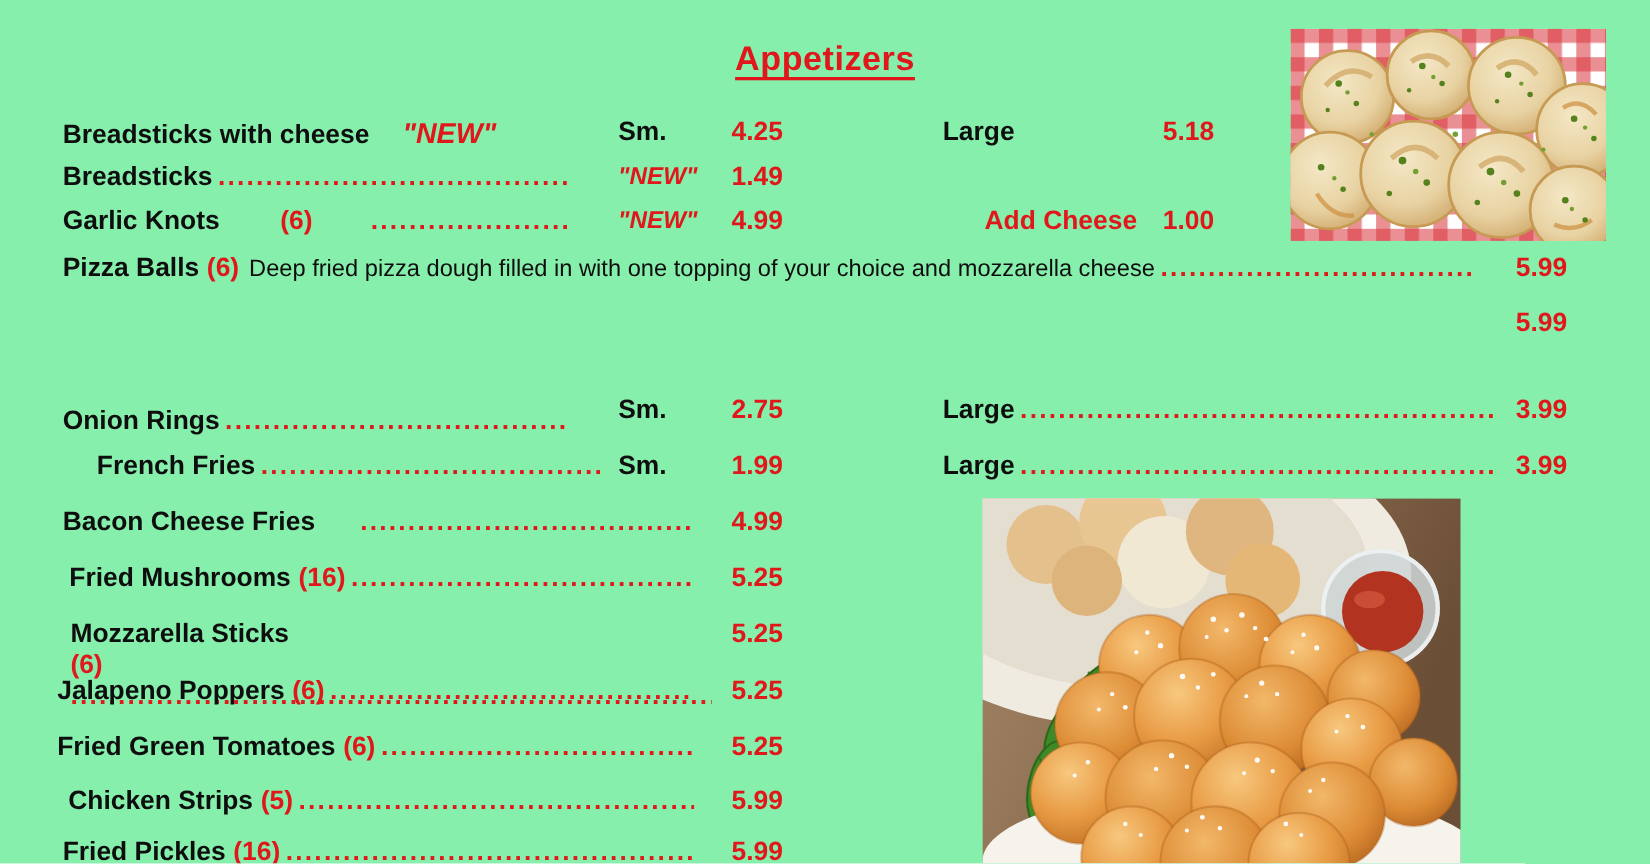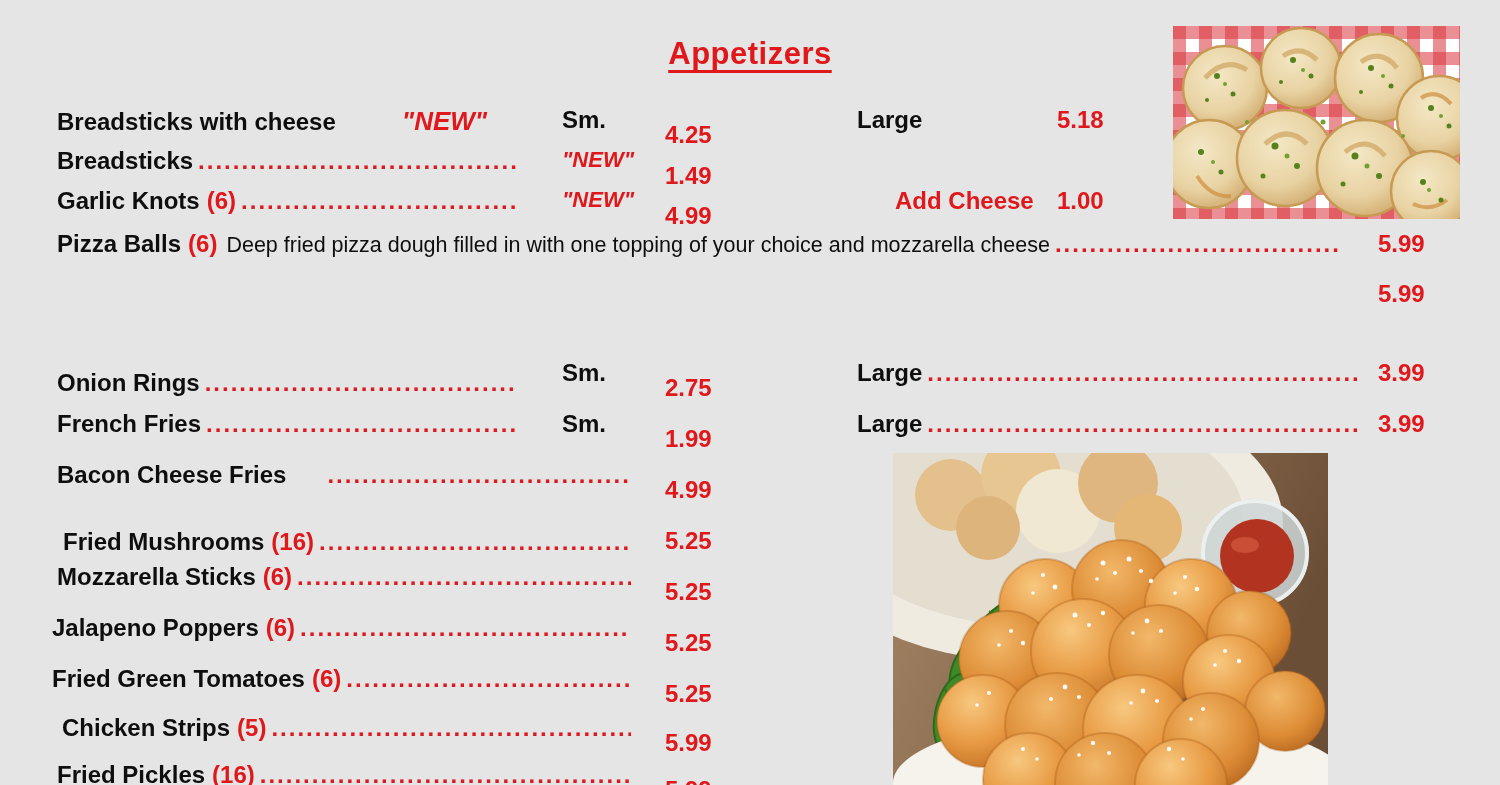--- a/index.html
+++ b/index.html
@@ -8,7 +8,7 @@
   }
   html,body{margin:0;padding:0;background:#ffffff;}
   .page{
-    position:relative;width:1500px;height:785px;background:#e5e5e5;
+    position:relative;width:1500px;height:785px;background:#86efac;
     overflow:hidden;font-family:"Liberation Sans","DejaVu Sans",sans-serif;
     color:var(--ink);
   }

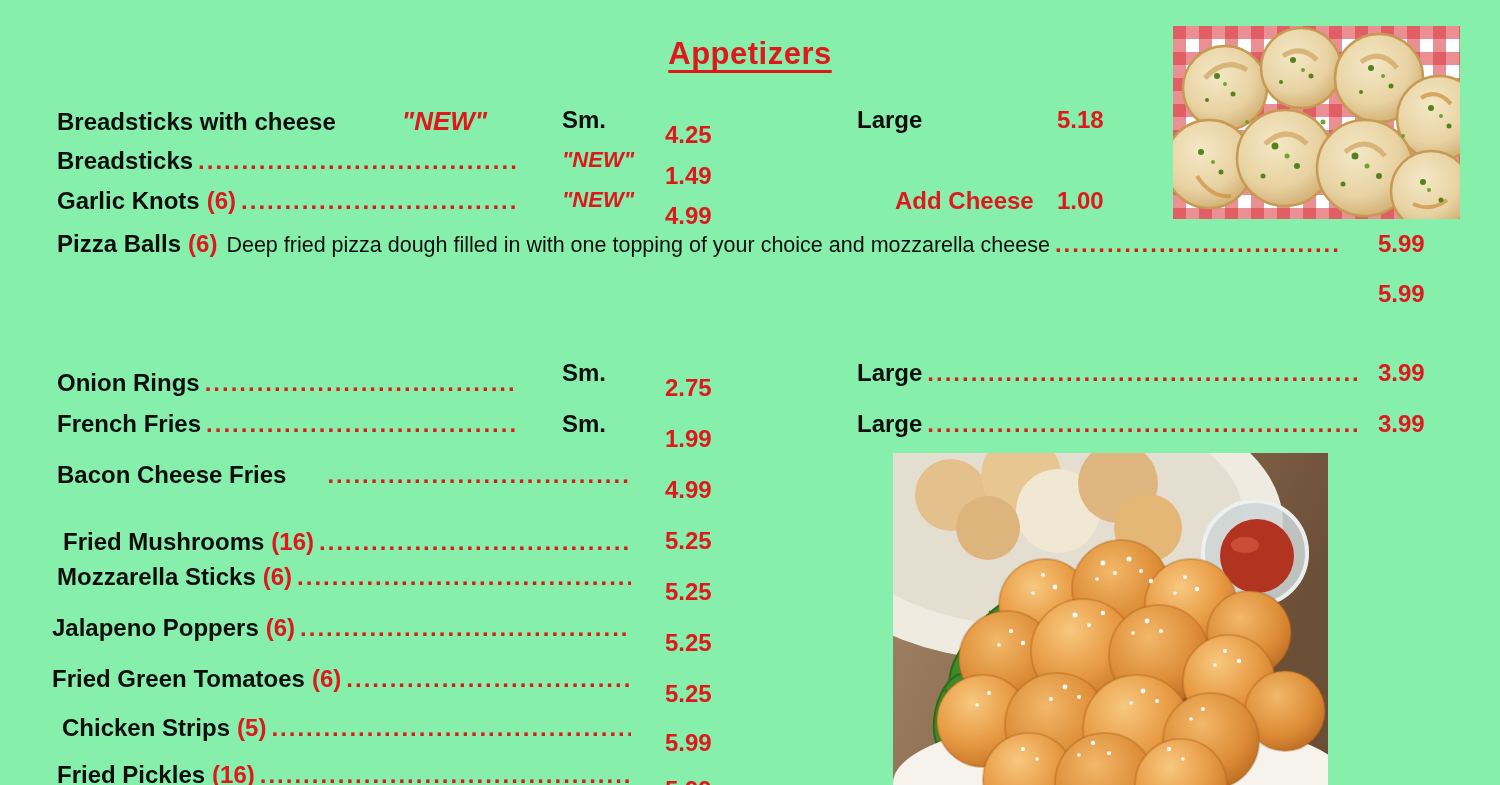--- a/index.html
+++ b/index.html
@@ -58,7 +58,7 @@
   <h1 class="title">Appetizers</h1>
 
   <div class="row" style="top:106px;">
-    <span class="namewrap" style="width:600px;gap:36px;">
+    <span class="namewrap" style="width:600px;">
       <span>Breadsticks with cheese</span>
       <span class="badge badge-lg">"NEW"</span>
     </span>

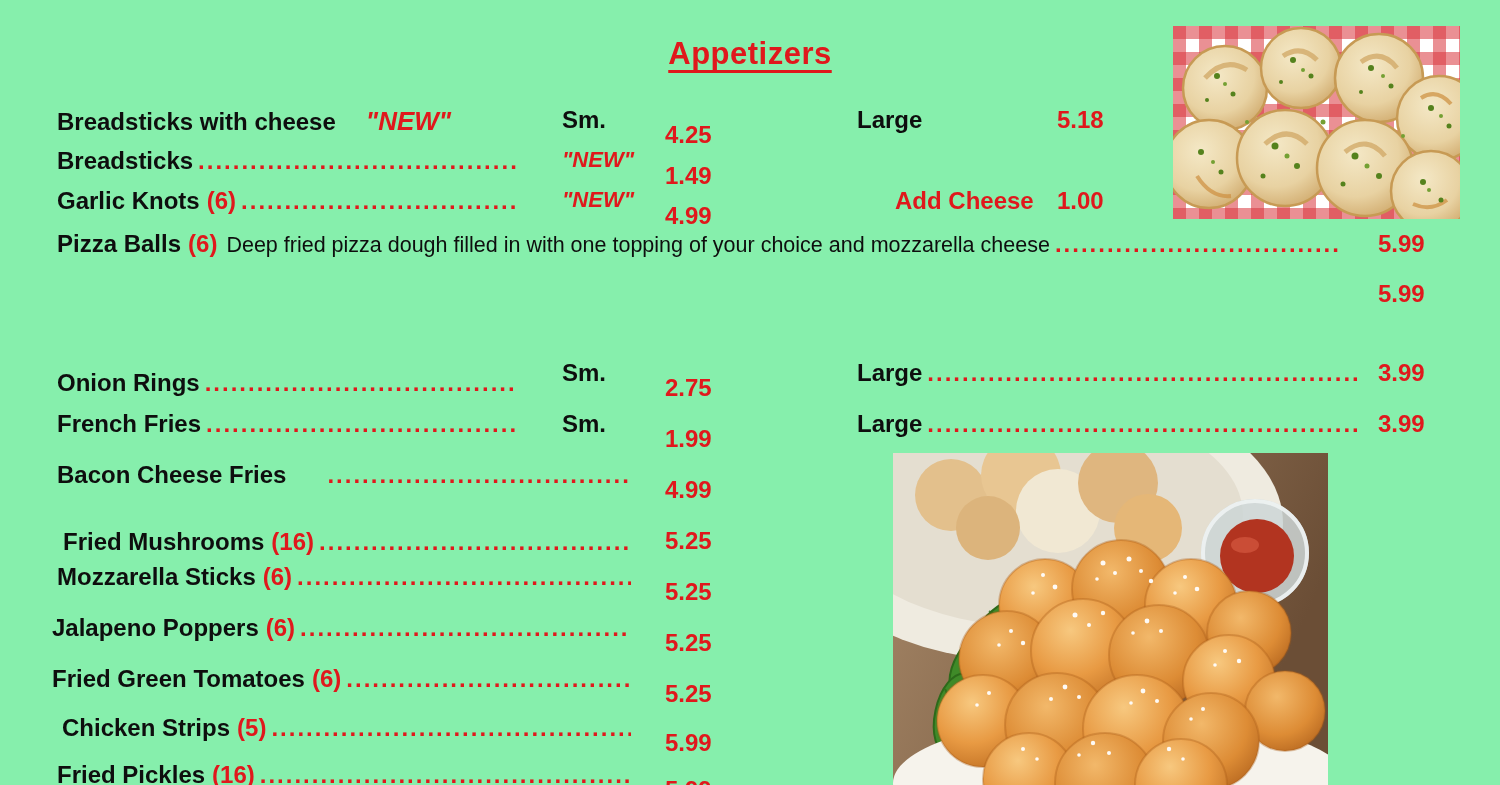--- a/index.html
+++ b/index.html
@@ -29,7 +29,7 @@
   .badge-lg{font-size:26px;margin-left:30px;}
   .c-new{left:488px;width:106px;text-align:center;font-size:22px;}
   .c-sm{left:505px;color:var(--ink);}
-  .c-p1{left:608px;width:90px;color:var(--red);margin-top:15px;}
+  .c-p1{left:608px;width:90px;color:var(--red);}
   .c-large{left:800px;color:var(--ink);}
   .c-addcheese{left:798px;color:var(--red);margin-left:40px;}
   .c-p2{left:1000px;width:80px;color:var(--red);}

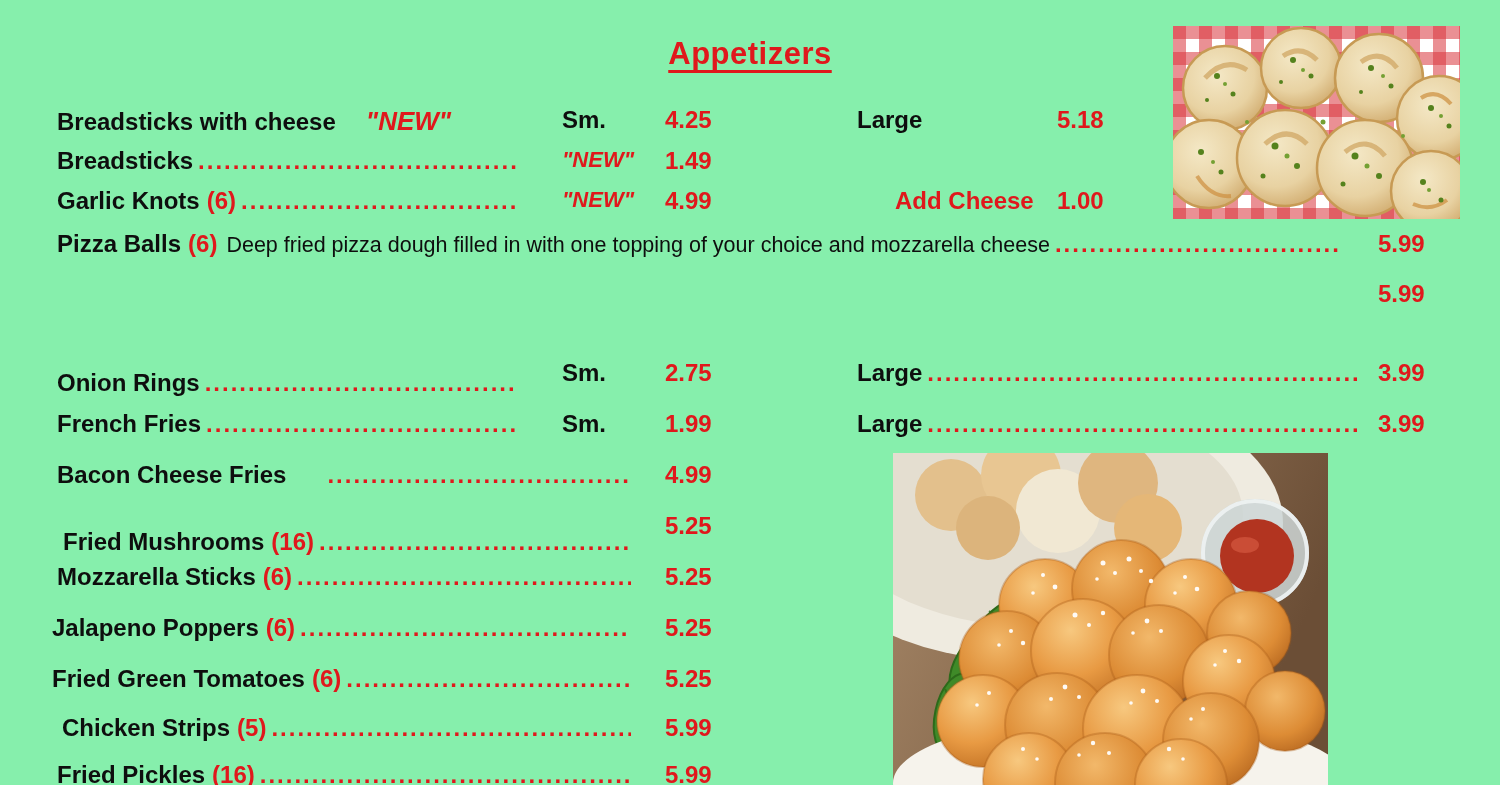--- a/index.html
+++ b/index.html
@@ -78,7 +78,7 @@
   </div>
 
   <div class="row" style="top:187px;">
-    <span class="namewrap" style="width:476px;">
+    <span class="namewrap" style="width:476px;gap:48px;">
       <span>Garlic Knots</span>
       <span class="count">(6)</span>
       <span class="leader">.........................................................................................................................................................................................................................</span>

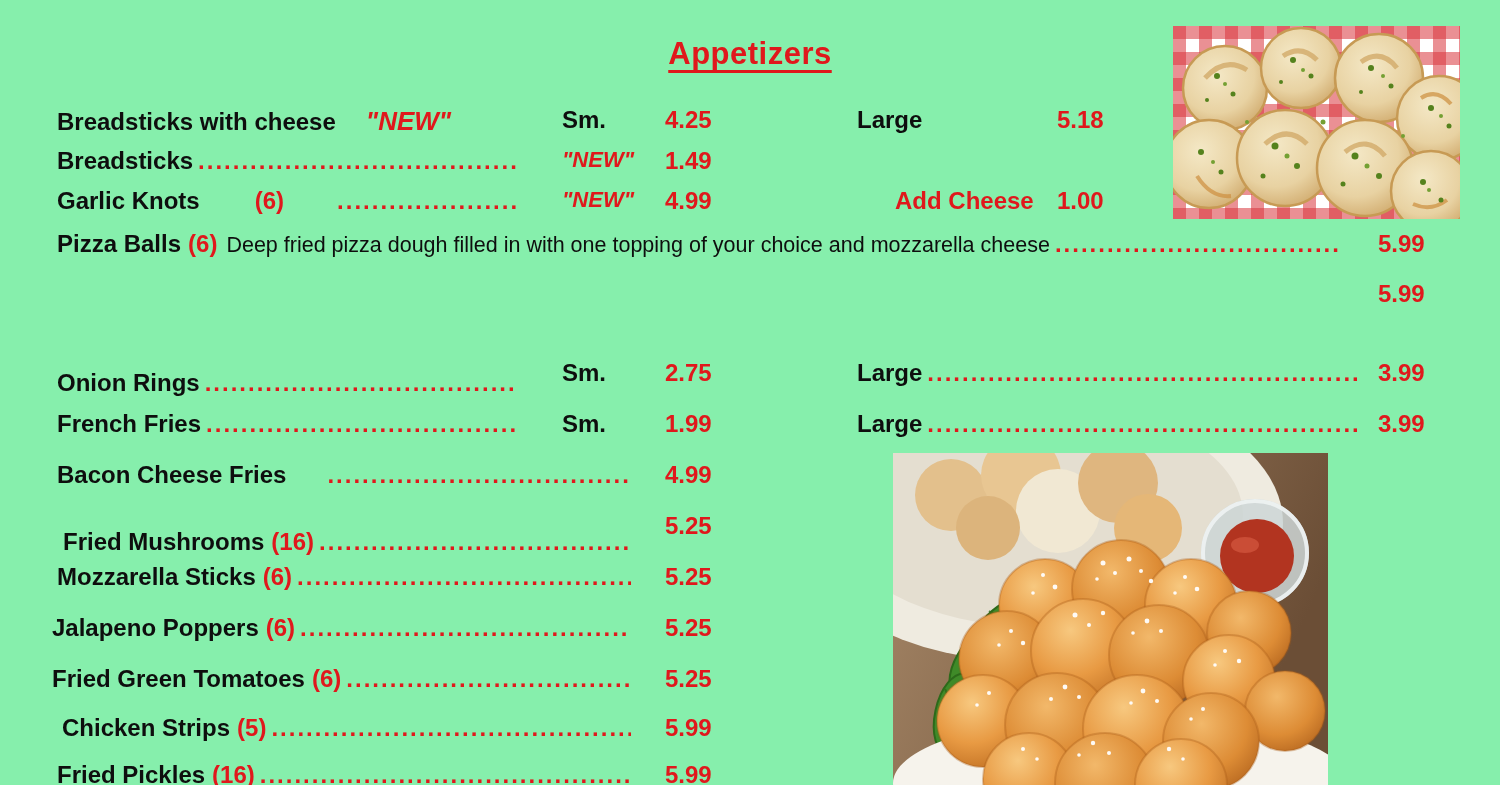--- a/index.html
+++ b/index.html
@@ -118,7 +118,7 @@
   </div>
 
   <div class="row" style="top:410px;">
-    <span class="namewrap" style="width:476px;">
+    <span class="namewrap" style="width:476px;margin-left:31px;">
       <span>French Fries</span>
       <span class="leader">.........................................................................................................................................................................................................................</span>
     </span>

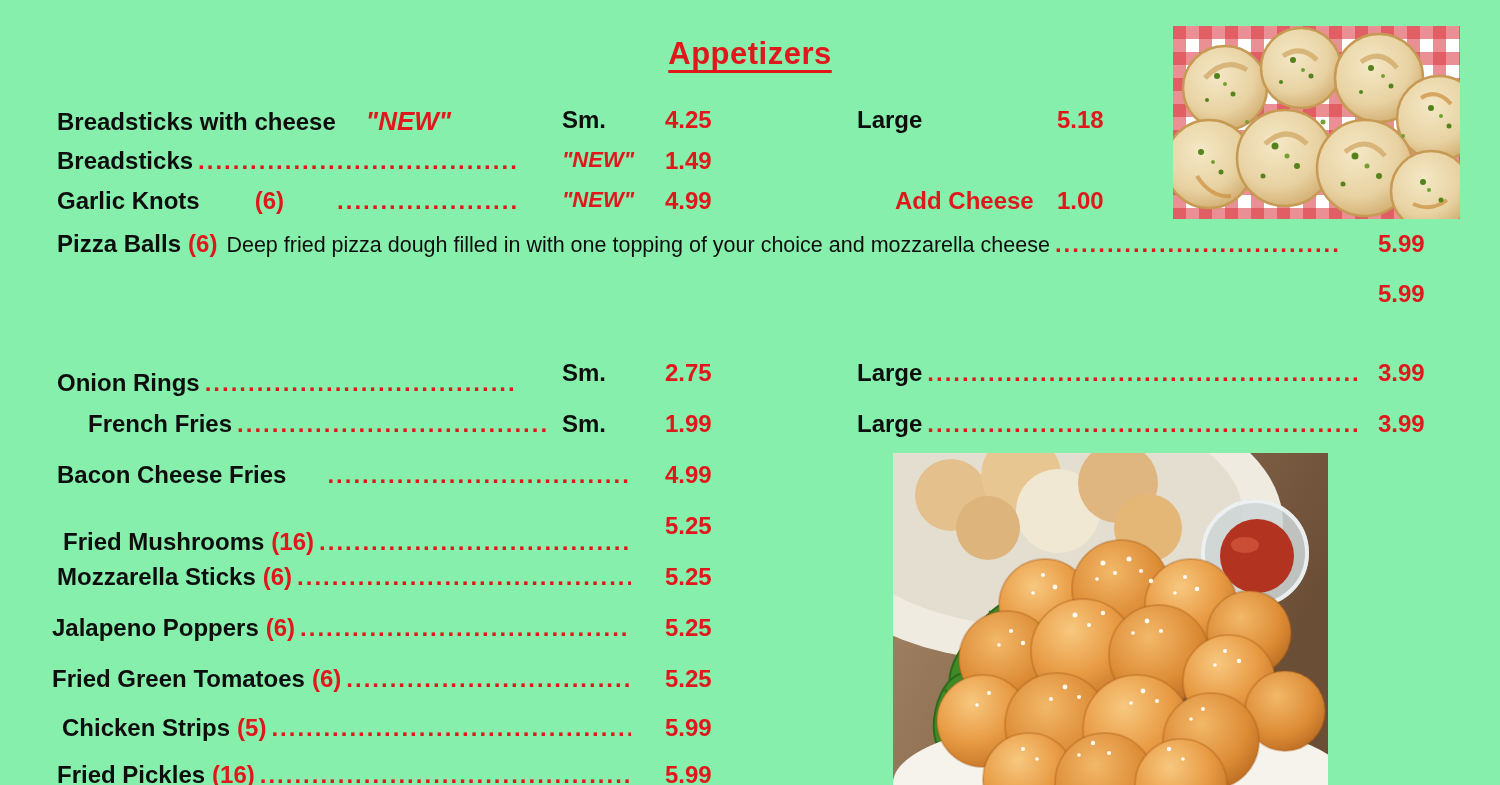--- a/index.html
+++ b/index.html
@@ -140,7 +140,7 @@
   </div>
 
   <div class="row" style="top:512px;left:63px;">
-    <span class="namewrap" style="width:584px;margin-top:16px;">
+    <span class="namewrap" style="width:584px;">
       <span>Fried Mushrooms</span>
       <span class="count">(16)</span>
       <span class="leader">.........................................................................................................................................................................................................................</span>

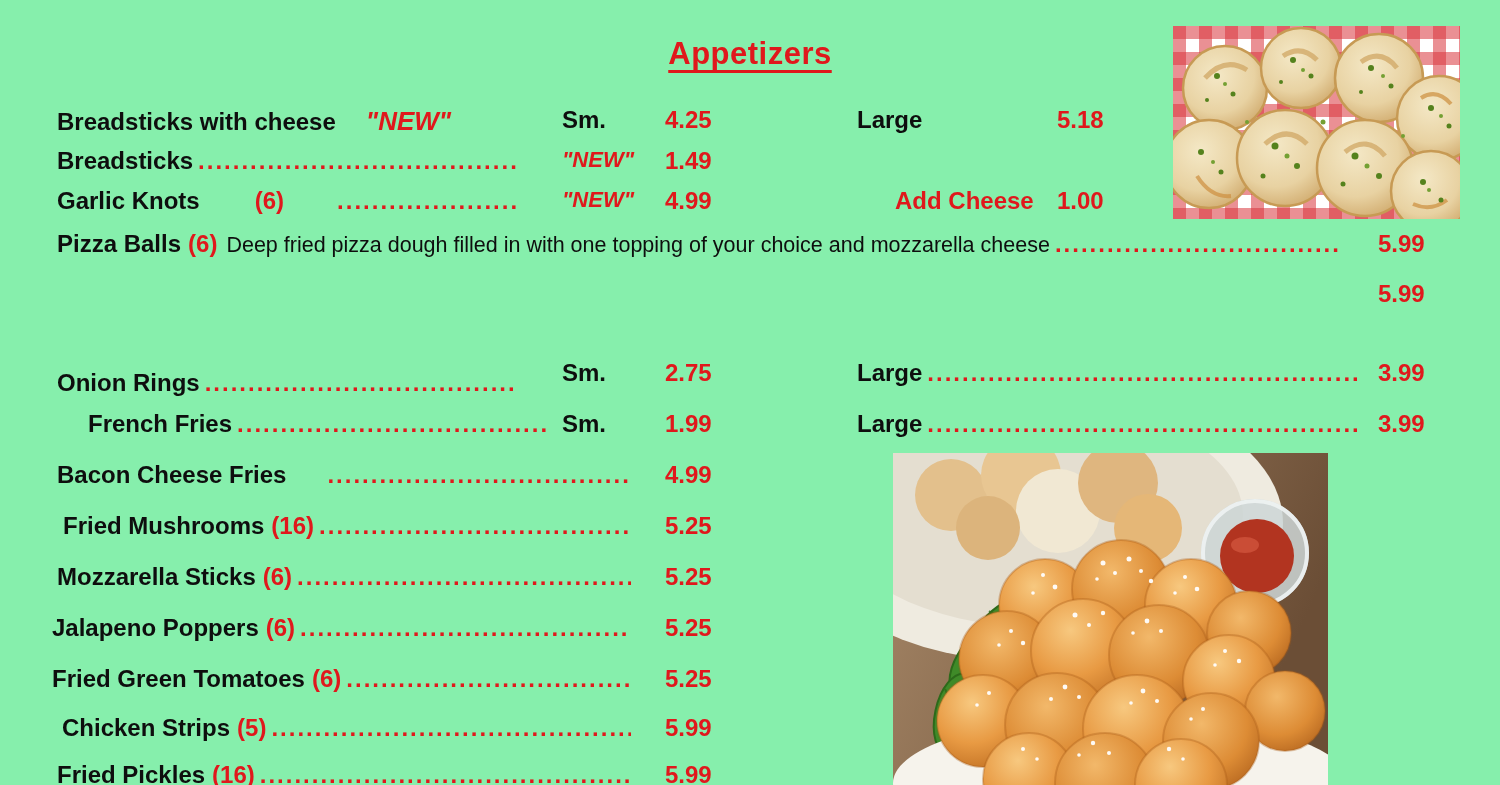--- a/index.html
+++ b/index.html
@@ -149,7 +149,7 @@
   </div>
 
   <div class="row" style="top:563px;">
-    <span class="namewrap" style="width:590px;">
+    <span class="namewrap" style="width:590px;flex-direction:column;">
       <span>Mozzarella Sticks</span>
       <span class="count">(6)</span>
       <span class="leader">.........................................................................................................................................................................................................................</span>

